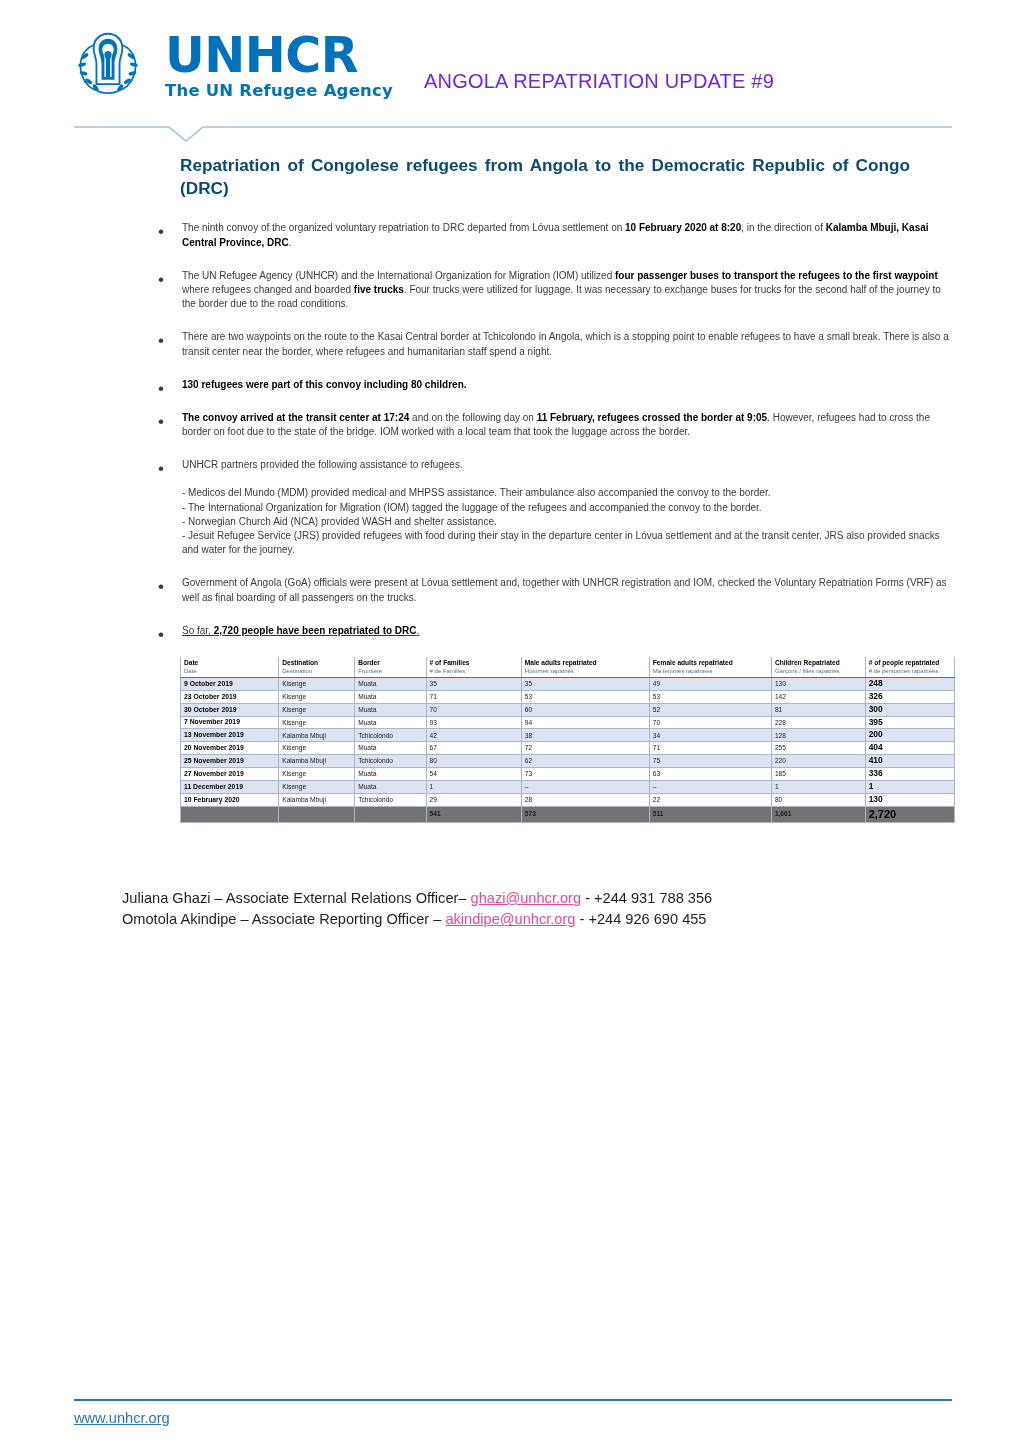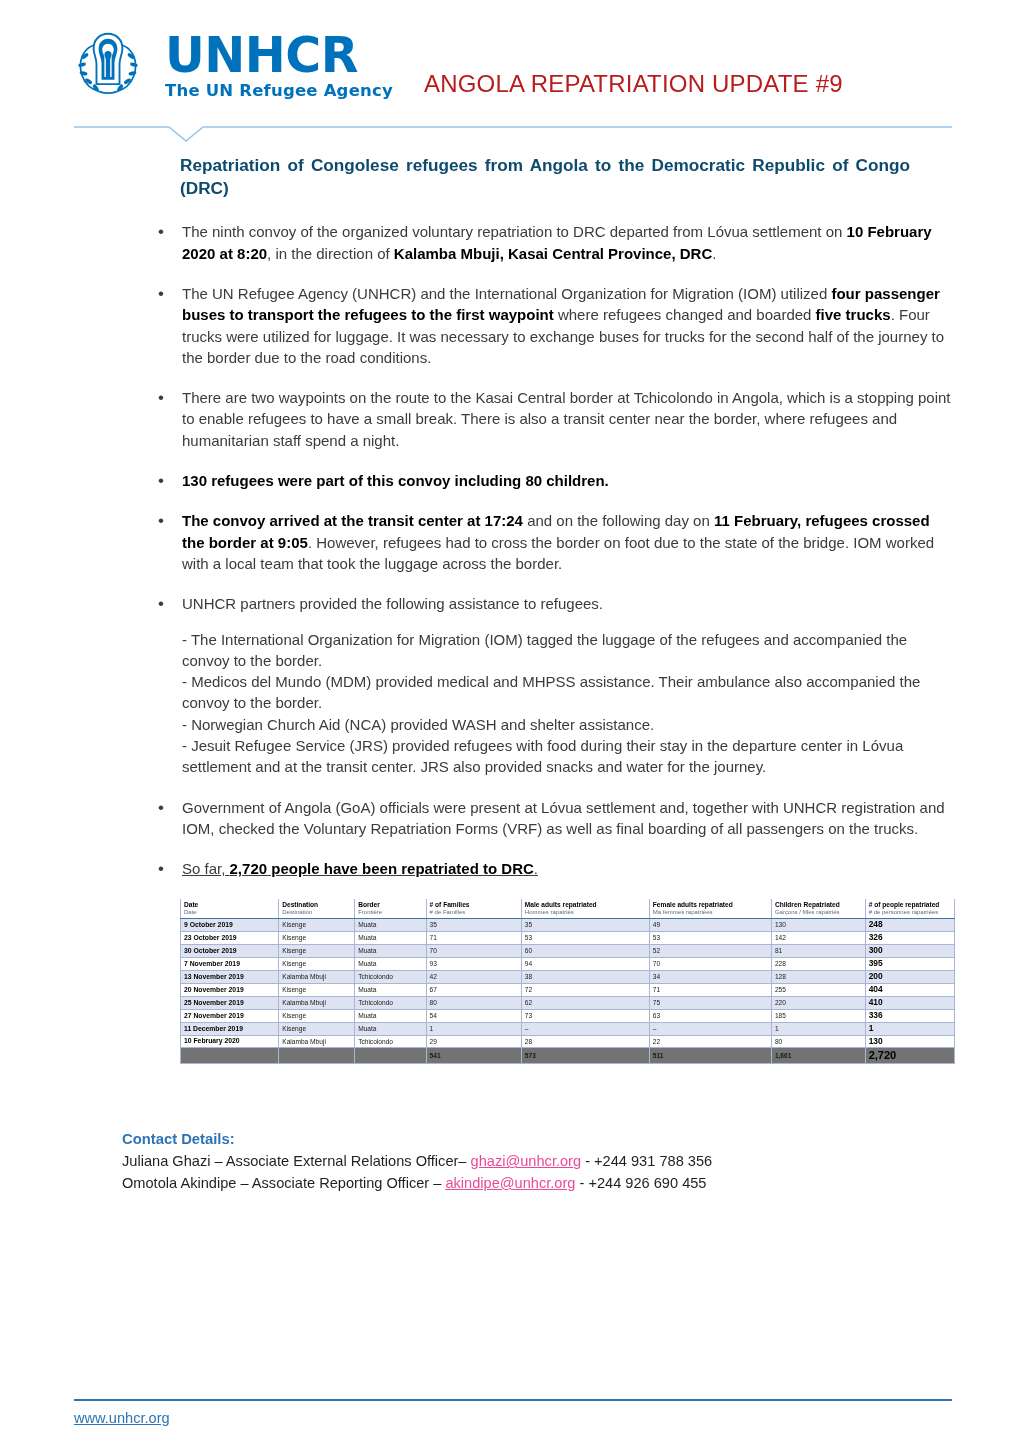--- a/index.html
+++ b/index.html
@@ -59,10 +59,10 @@
     position: absolute;
     left: 424px;
     top: 70px;
-    font-size: 24px;
+    font-size: 20px;
     font-weight: 500;
     letter-spacing: 0.2px;
-    color: #b91c1c;
+    color: #6d28d9;
     white-space: nowrap;
   }
 

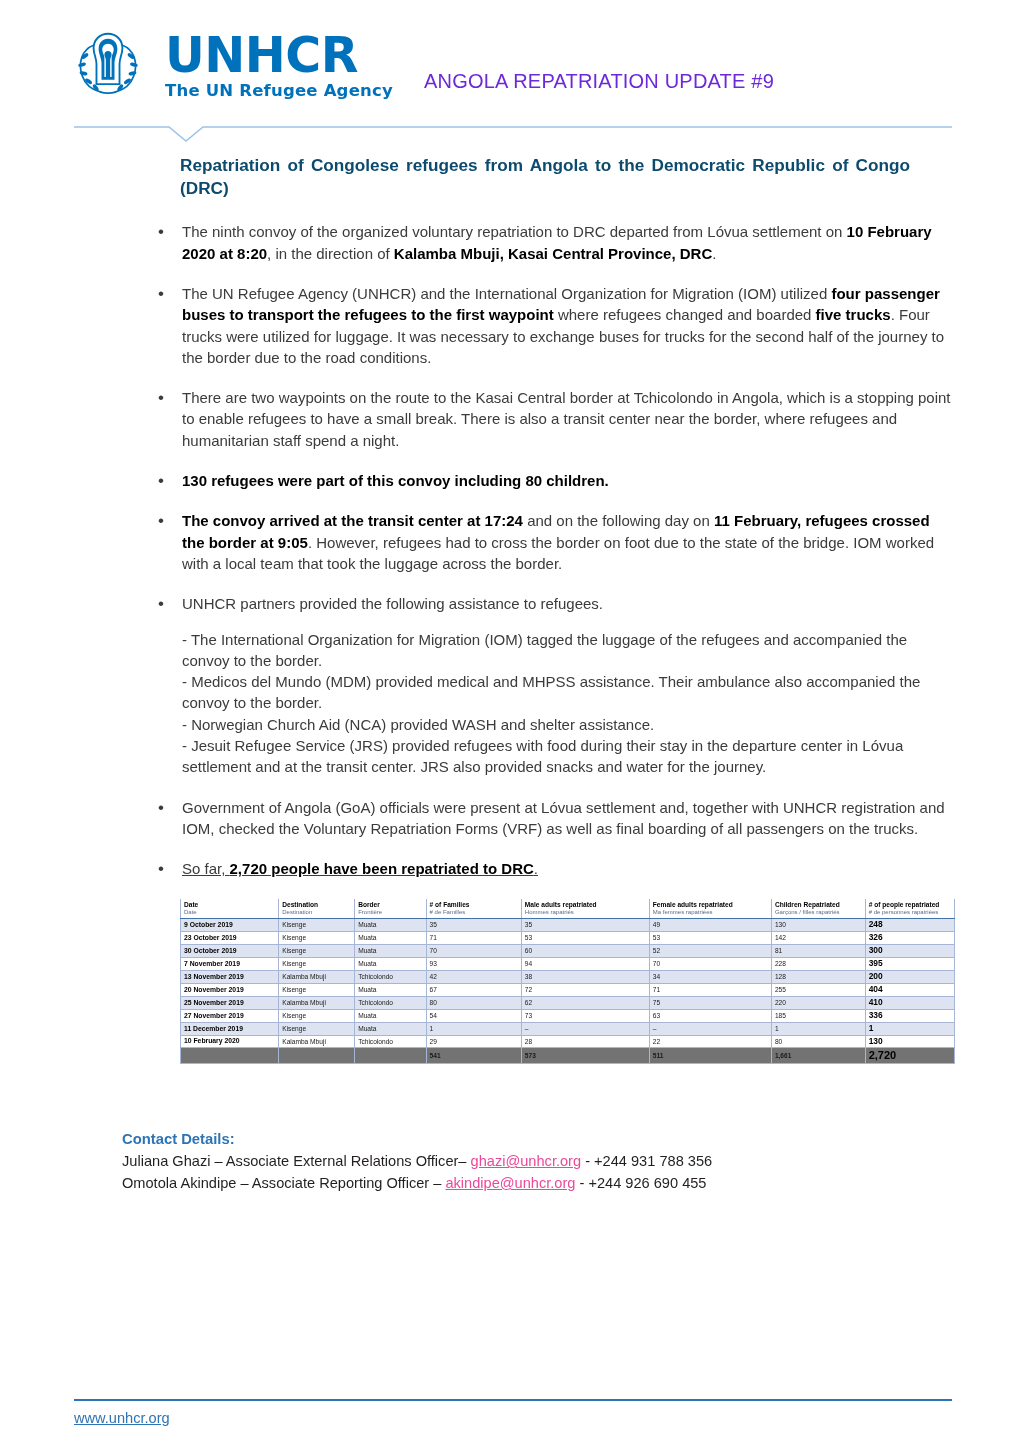--- a/index.html
+++ b/index.html
@@ -100,7 +100,7 @@
     position: relative;
     padding-left: 110px;
     margin-bottom: 19px;
-    font-size: 15px;
+    font-size: 10px;
     line-height: 1.42;
     color: #3b3b3b;
   }

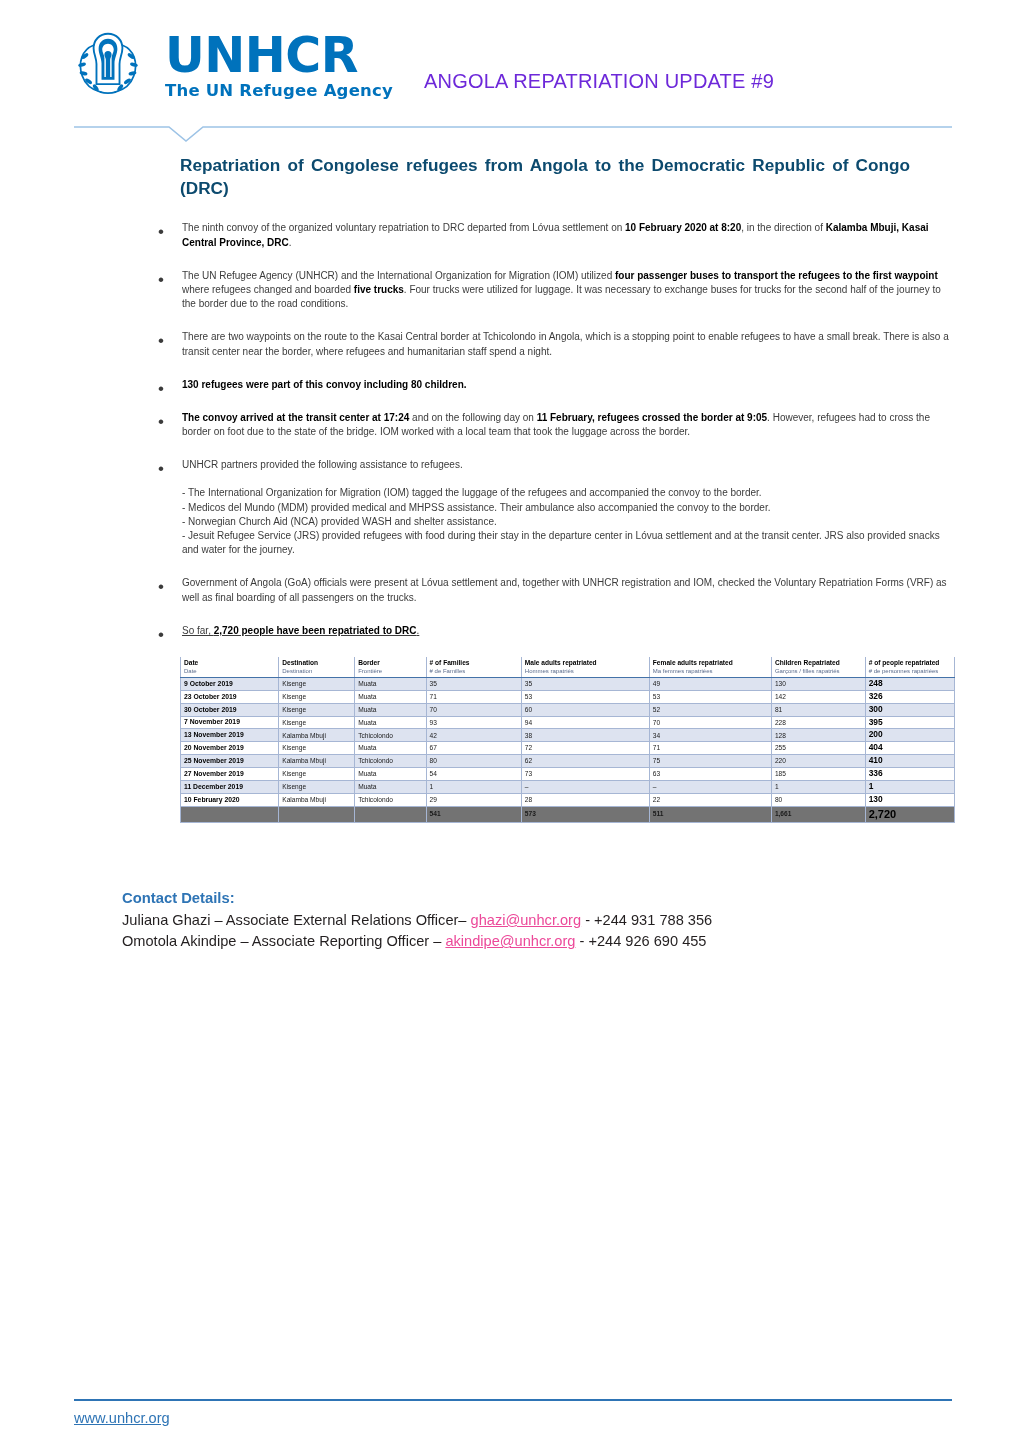--- a/index.html
+++ b/index.html
@@ -274,8 +274,8 @@
       <li>
         <p class="para"><span>UNHCR partners provided the following assistance to refugees.</span></p>
         <div class="sub-list">
+          <p class="sub-line">- Medicos del Mundo (MDM) provided medical and MHPSS assistance. Their ambulance also accompanied the convoy to the border.</p>
           <p class="sub-line">- The International Organization for Migration (IOM) tagged the luggage of the refugees and accompanied the convoy to the border.</p>
-          <p class="sub-line">- Medicos del Mundo (MDM) provided medical and MHPSS assistance. Their ambulance also accompanied the convoy to the border.</p>
           <p class="sub-line">- Norwegian Church Aid (NCA) provided WASH and shelter assistance.</p>
           <p class="sub-line">- Jesuit Refugee Service (JRS) provided refugees with food during their stay in the departure center in Lóvua settlement and at the transit center. JRS also provided snacks and water for the journey.</p>
         </div>

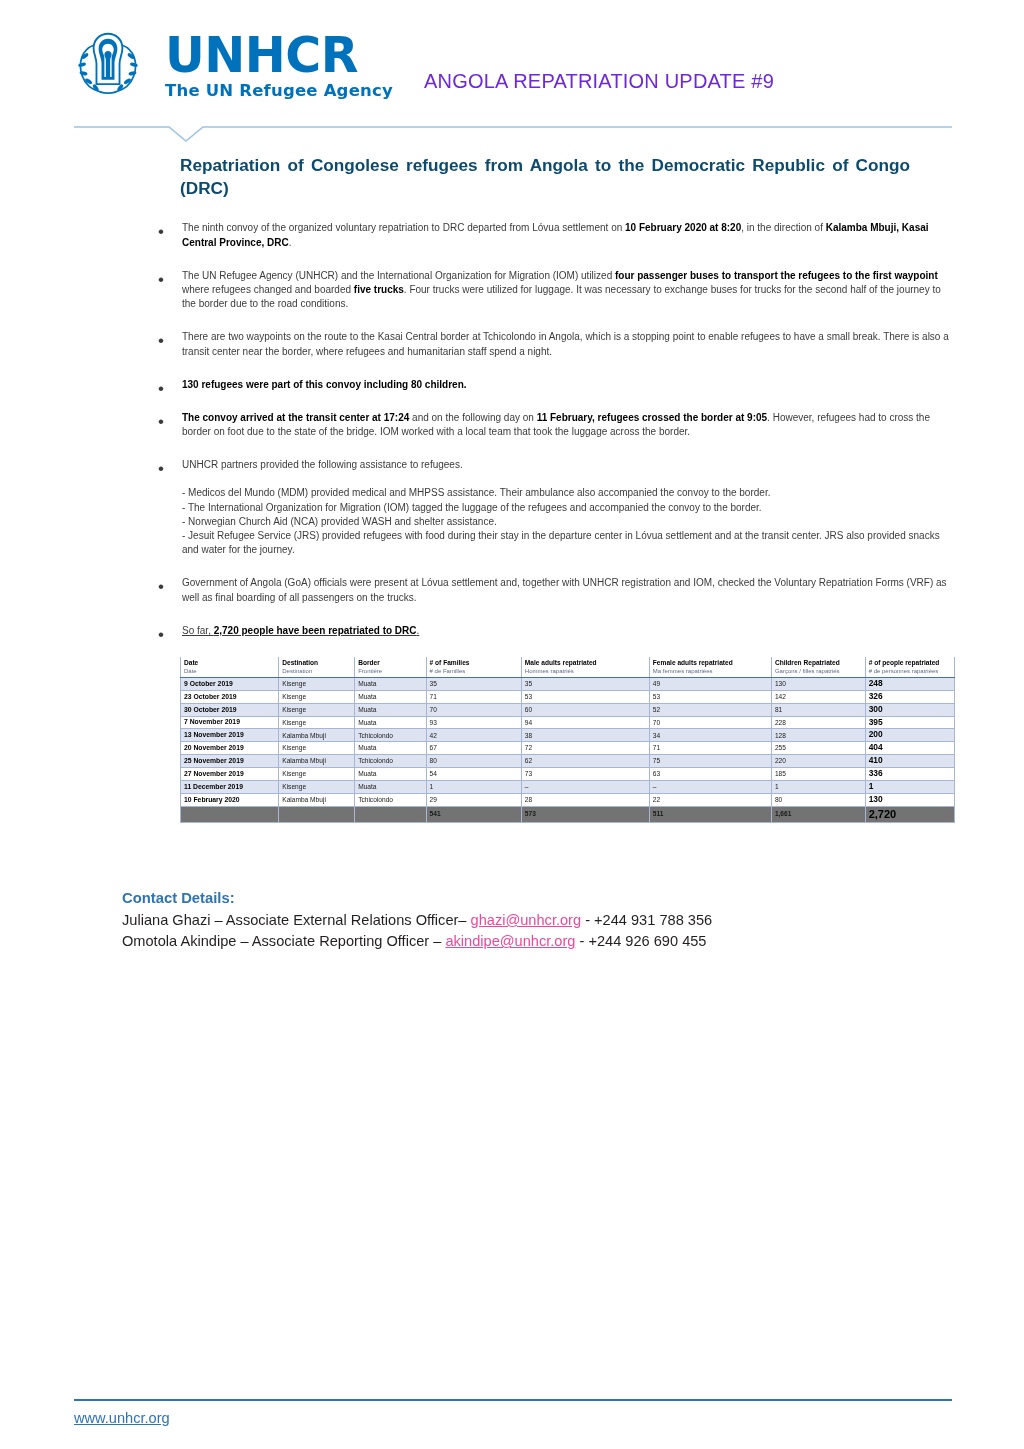--- a/index.html
+++ b/index.html
@@ -452,7 +452,6 @@
   </div>
 
   <div class="contact">
-    <div class="contact-heading">Contact Details:</div>
     <div id="contact-lines">
         <div><span>Juliana Ghazi – Associate External Relations Officer– </span><a href="#">ghazi@unhcr.org</a><span> - +244 931 788 356</span></div>
         <div><span>Omotola Akindipe – Associate Reporting Officer – </span><a href="#">akindipe@unhcr.org</a><span> - +244 926 690 455</span></div>

